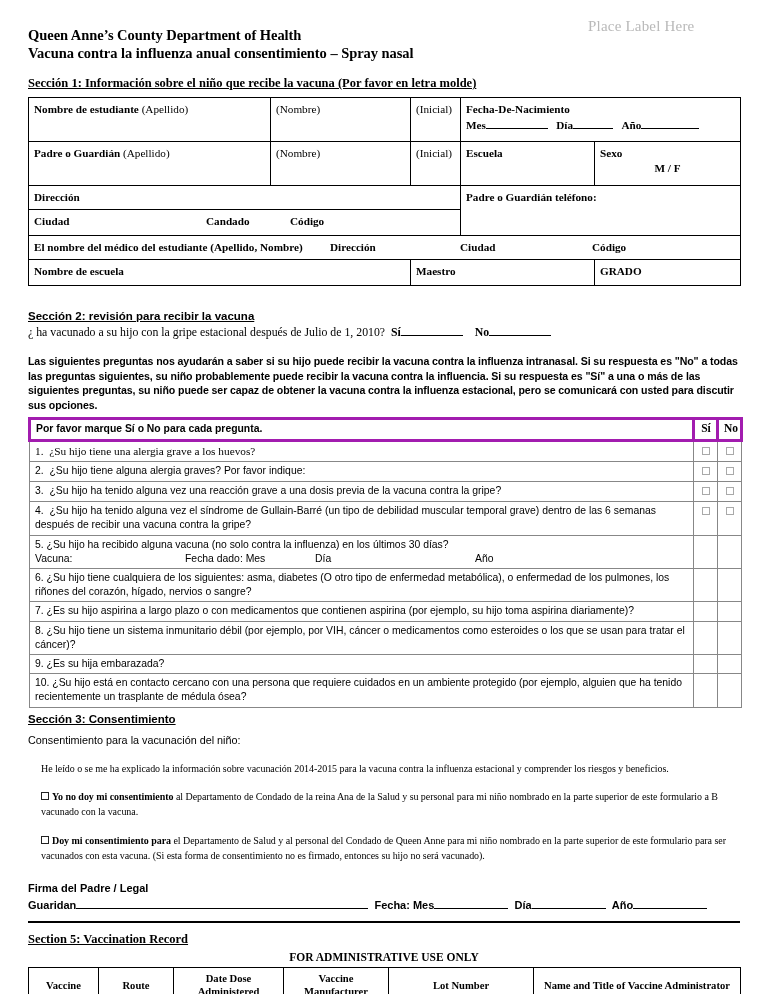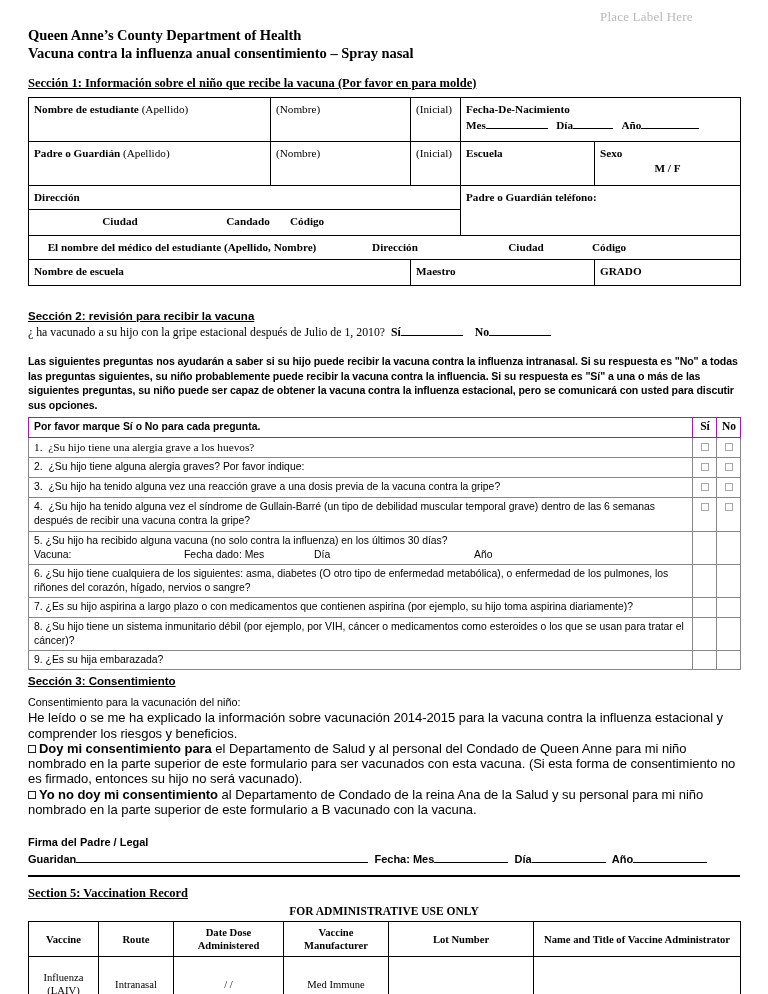--- a/index.html
+++ b/index.html
@@ -25,13 +25,12 @@
   
   .place-label {
     position: absolute;
-    top: 9px;
+    top: 18px;
     left: 588px;
     font-family: "Liberation Serif", serif;
-    font-size: 13px;
+    font-size: 15px;
     color: #b9b9b9;
     letter-spacing: .2px;
-    margin-left: 12px;
   }
 
   

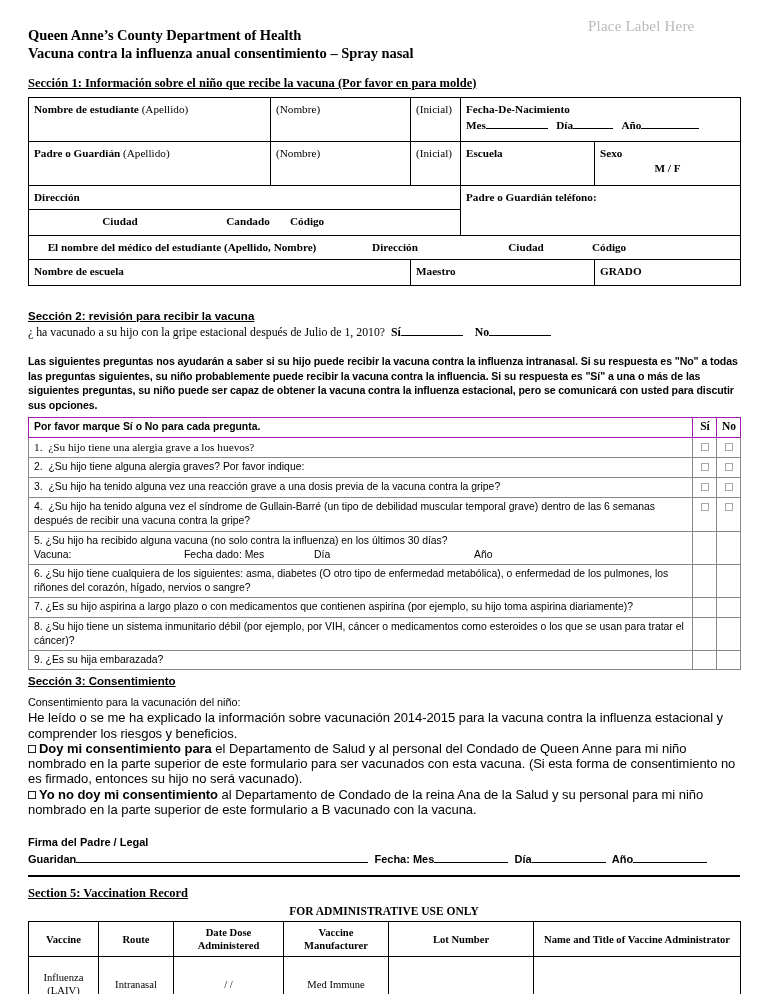--- a/index.html
+++ b/index.html
@@ -238,7 +238,7 @@
   <div class="doc-title">Queen Anne’s County Department of Health</div>
   <div class="doc-subtitle">Vacuna contra la influenza anual consentimiento – Spray nasal</div>
 
-  <div class="section-head-serif">Sección 1: Información sobre el niño que recibe la vacuna (Por favor en para molde)</div>
+  <div class="section-head-serif">Sección 1: Información sobre el niño que recibe la vacuna (Por favor en letra molde)</div>
 
   <table class="info">
     <colgroup>

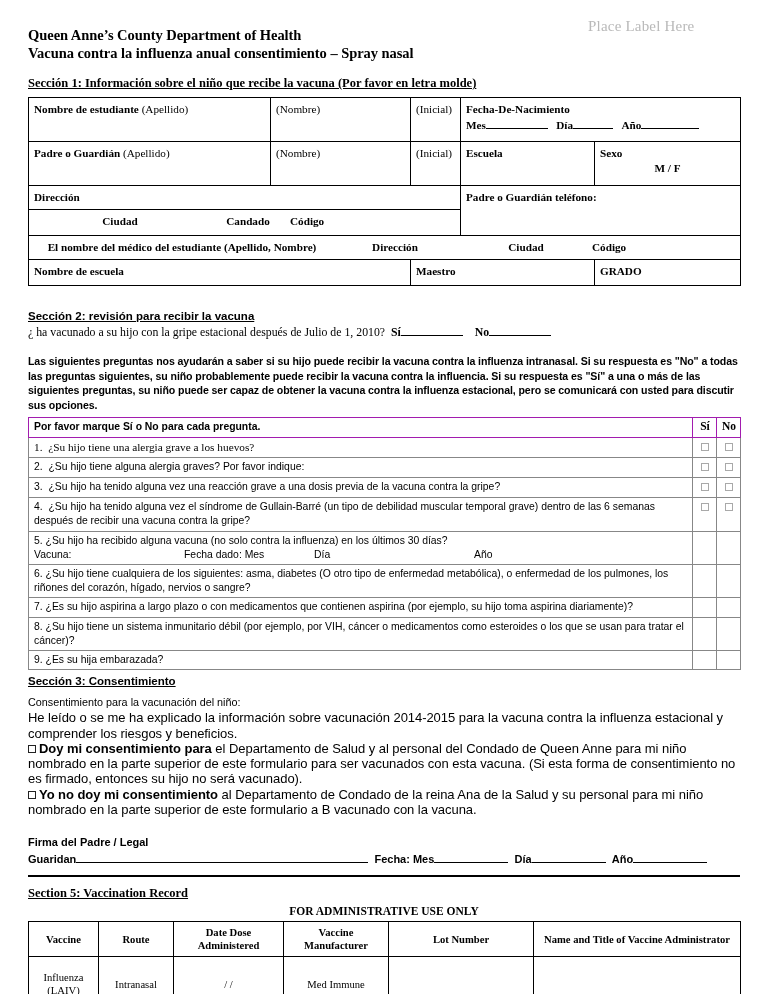--- a/index.html
+++ b/index.html
@@ -95,7 +95,7 @@
   .dob-line span.k { font-weight: bold; }
   .mf { text-align:center; font-weight:bold; margin-top:1px; }
 
-  .row-inline { display:flex;text-align:center; }
+  .row-inline { display:flex; }
   .row-inline > div { flex: 0 0 auto; }
 
   

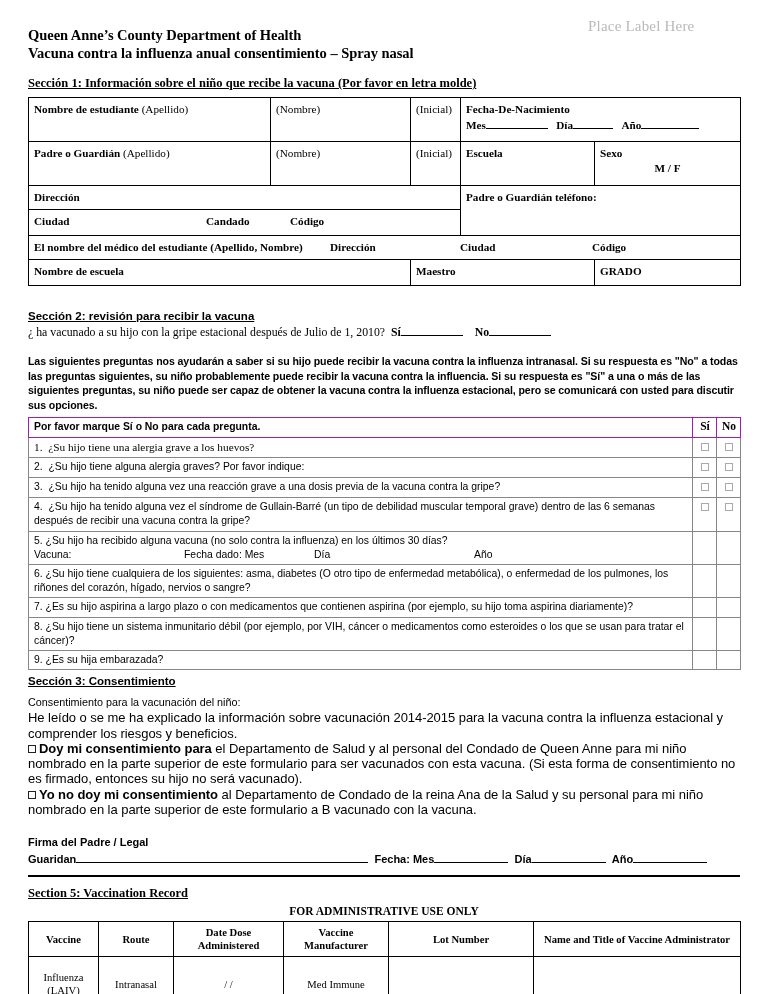--- a/index.html
+++ b/index.html
@@ -135,7 +135,7 @@
   }
   table.questions tr.hdr td {
     font-weight: bold;
-    border: 1px solid #a21caf;
+    border: 3px solid #a21caf;
     margin-top: 20px;
   }
   table.questions td.yn {

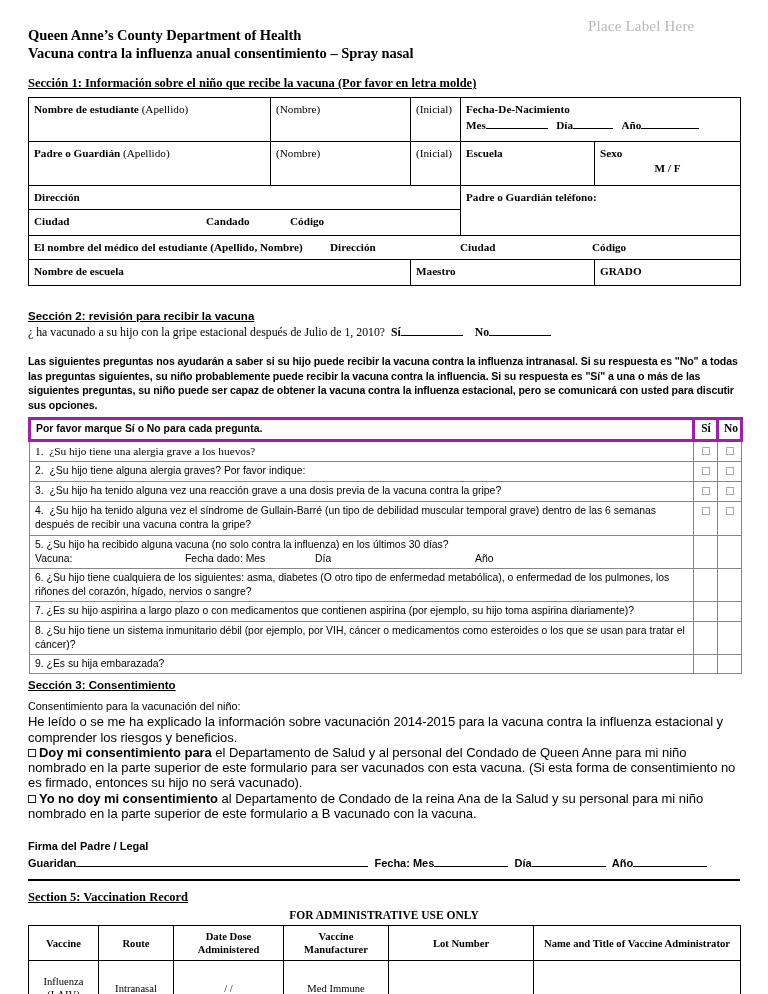--- a/index.html
+++ b/index.html
@@ -441,6 +441,14 @@
         <td class="yn"></td>
       </tr>
 
+      <tr>
+        <td>
+          <span>10.</span>
+          <span>¿Su hijo está en contacto cercano con una persona que requiere cuidados en un ambiente protegido (por ejemplo, alguien que ha tenido recientemente un trasplante de médula ósea?</span>
+        </td>
+        <td class="yn"></td>
+        <td class="yn"></td>
+      </tr>
     </tbody>
   </table>
 

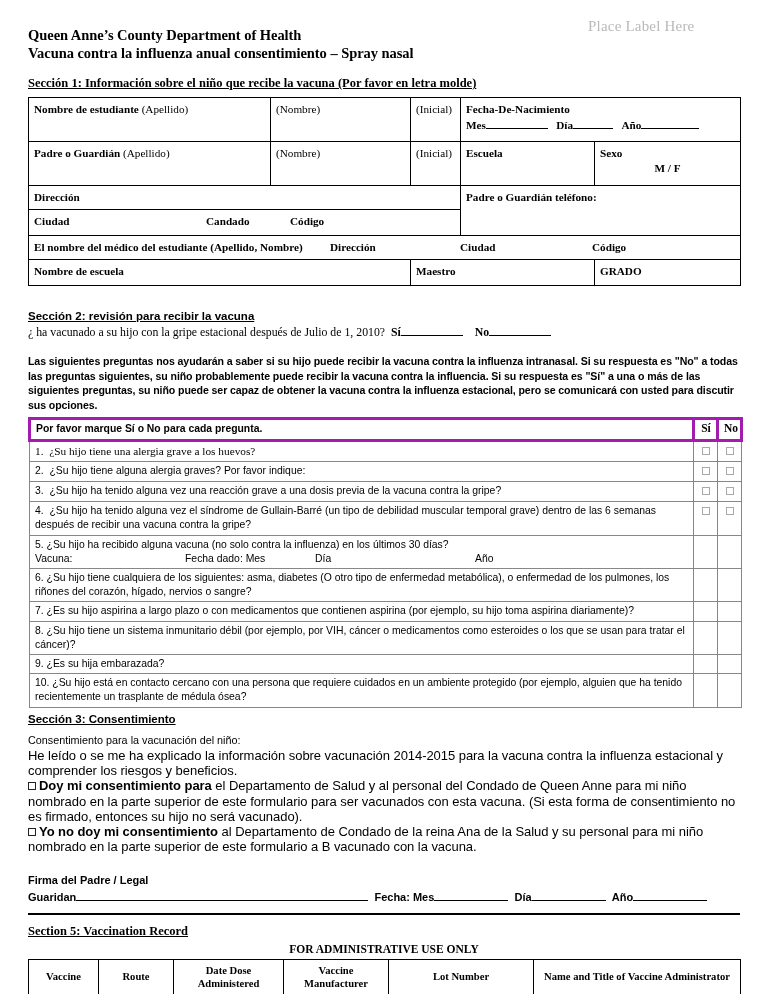--- a/index.html
+++ b/index.html
@@ -169,10 +169,10 @@
     margin: 6px 0 0 0;
   }
   .consent-p {
-    font-family: Liberation Sans, sans-serif;
-    font-size: 13px;
+    font-family: Liberation Serif, serif;
+    font-size: 10px;
     line-height: 15.3px;
-    margin: 0;
+    margin: 13px;
     width: 712px;
     letter-spacing: -.05px;
   }

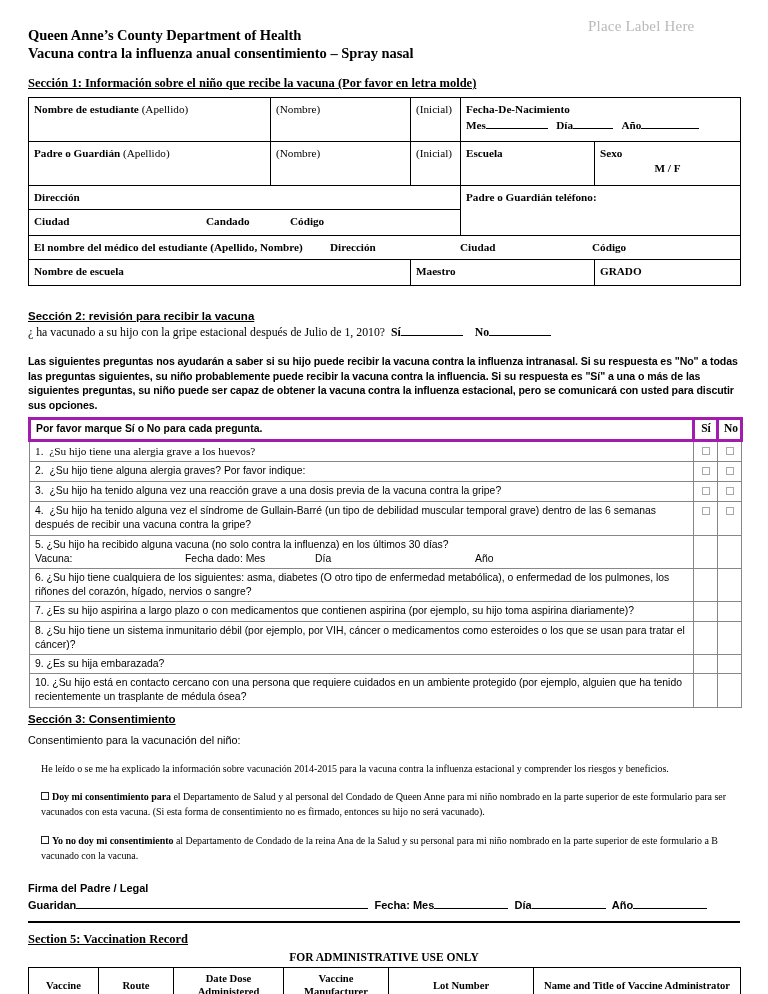--- a/index.html
+++ b/index.html
@@ -459,11 +459,11 @@
   <p class="consent-p">He leído o se me ha explicado la información sobre vacunación 2014-2015 para la vacuna contra la influenza estacional y comprender los riesgos y beneficios.</p>
 
   <p class="consent-p">
+    <span class="cbox-lg"></span><b>Yo no doy mi consentimiento</b><span> al Departamento de Condado de la reina Ana de la Salud y su personal para mi niño nombrado en la parte superior de este formulario a B vacunado con la vacuna.</span>
+  </p>
+
+  <p class="consent-p">
     <span class="cbox-lg"></span><b>Doy mi consentimiento para</b><span> el Departamento de Salud y al personal del Condado de Queen Anne para mi niño nombrado en la parte superior de este formulario para ser vacunados con esta vacuna. (Si esta forma de consentimiento no es firmado, entonces su hijo no será vacunado).</span>
-  </p>
-
-  <p class="consent-p">
-    <span class="cbox-lg"></span><b>Yo no doy mi consentimiento</b><span> al Departamento de Condado de la reina Ana de la Salud y su personal para mi niño nombrado en la parte superior de este formulario a B vacunado con la vacuna.</span>
   </p>
 
   <div class="sig">

